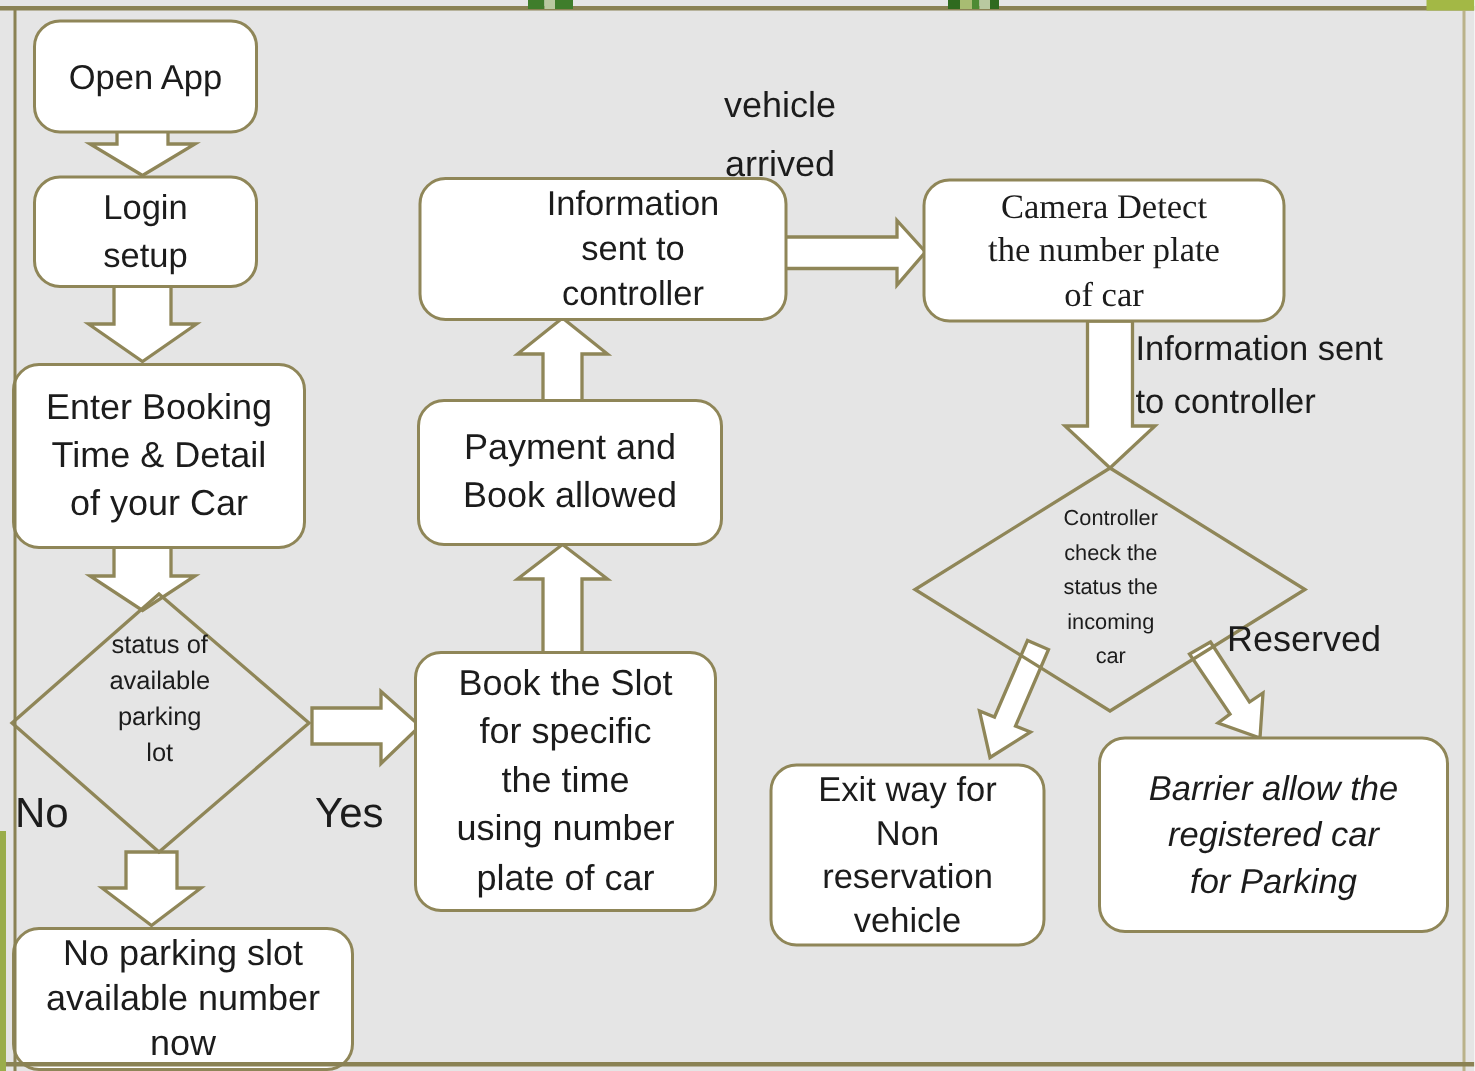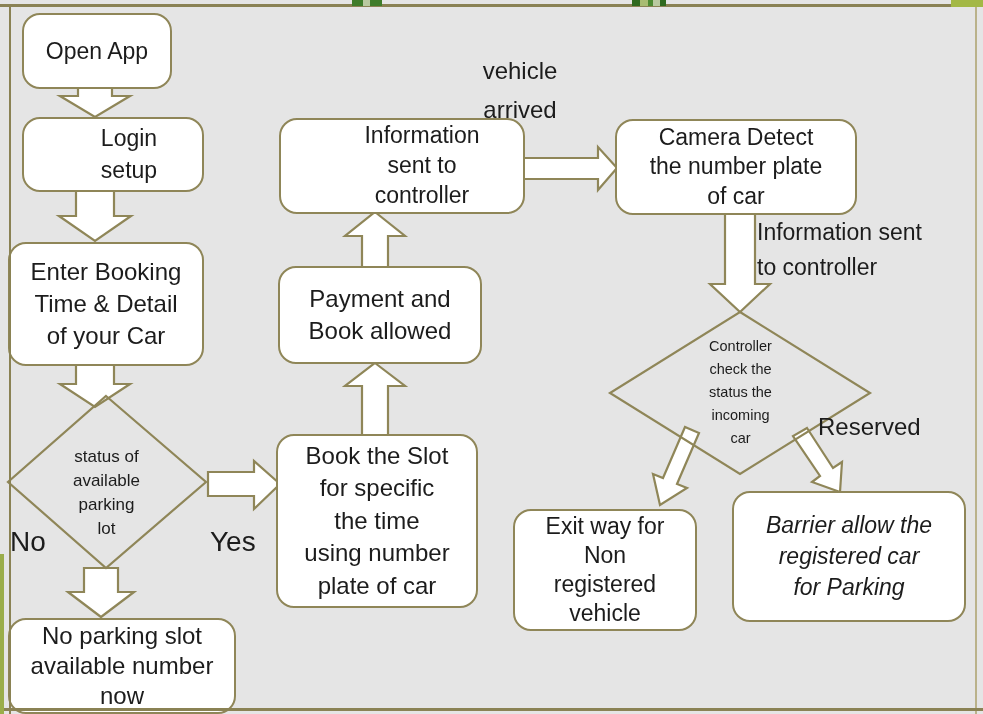--- a/index.html
+++ b/index.html
@@ -58,7 +58,7 @@
     <span class="node-label">Open App</span>
   </div>
 
-  <div class="node" style="left:22px;top:117px;width:146px;height:71px;font-size:23px;line-height:1.35;padding-left:32px;">
+  <div class="node" style="left:22px;top:117px;width:146px;height:71px;font-size:23px;line-height:1.35;">
     <span class="node-label">Login
 setup</span>
   </div>

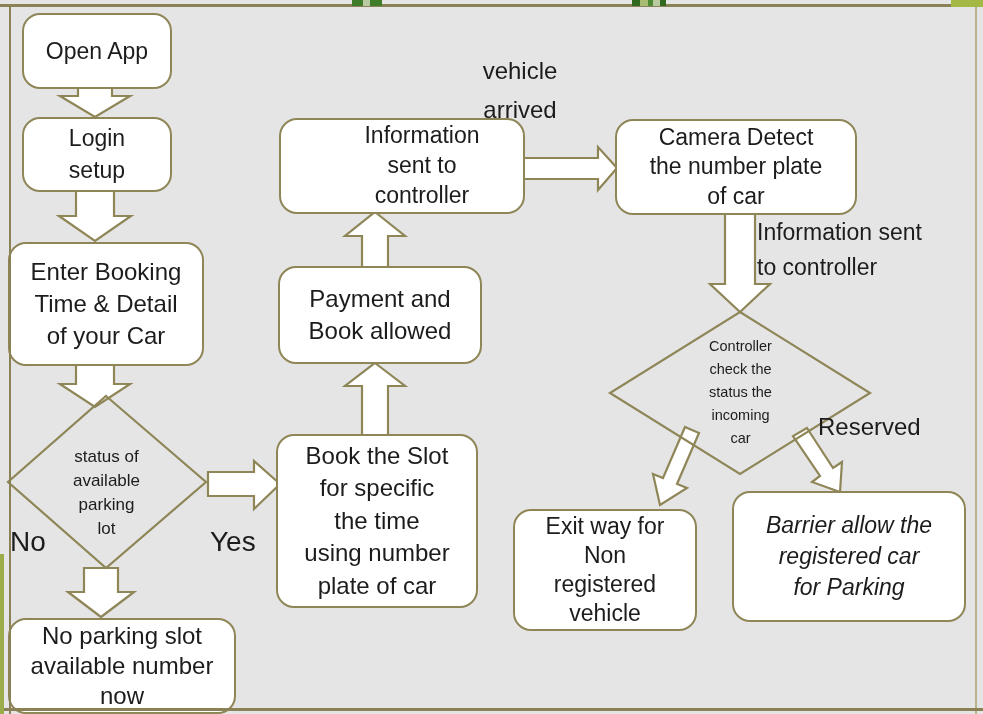--- a/index.html
+++ b/index.html
@@ -88,7 +88,7 @@
 controller</span>
   </div>
 
-  <div class="node" style="left:615px;top:119px;width:238px;height:92px;font-size:23px;line-height:1.28;">
+  <div class="node" style="left:615px;top:119px;width:238px;height:92px;font-size:23px;line-height:1.28;font-family:Liberation Serif, serif;">
     <span class="node-label">Camera Detect
 the number plate
 of car</span>

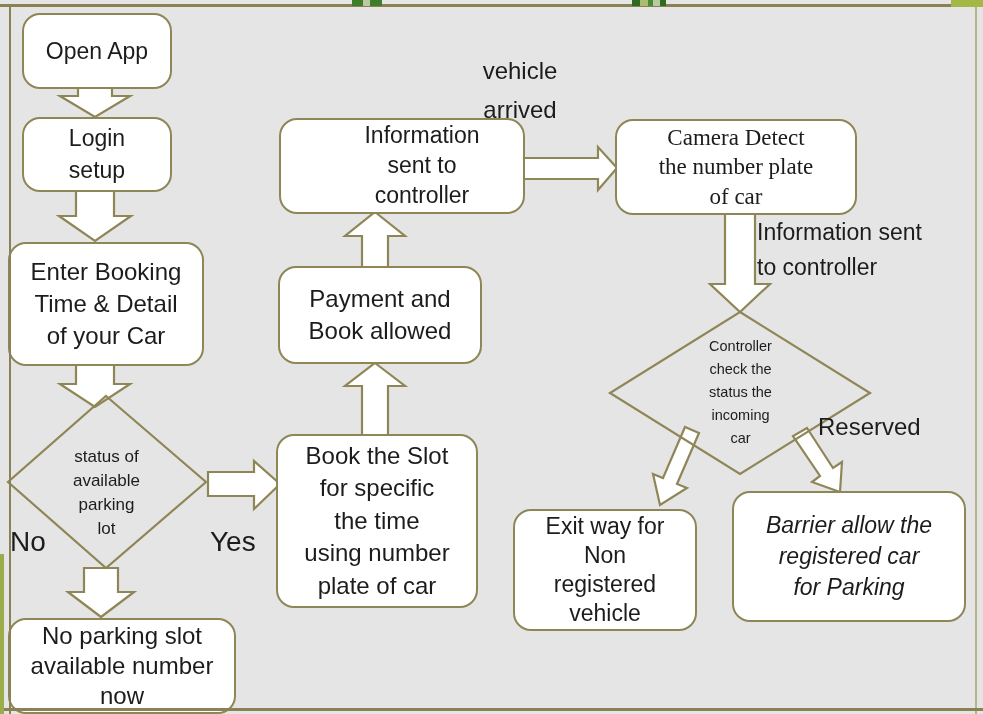--- a/index.html
+++ b/index.html
@@ -113,7 +113,7 @@
 now</span>
   </div>
 
-  <div class="decision-label" style="left:34px;top:448px;width:145px;height:90px;font-size:17px;line-height:1.42;">status of
+  <div class="decision-label" style="left:34px;top:421px;width:145px;height:90px;font-size:17px;line-height:1.42;">status of
 available
 parking
 lot</div>

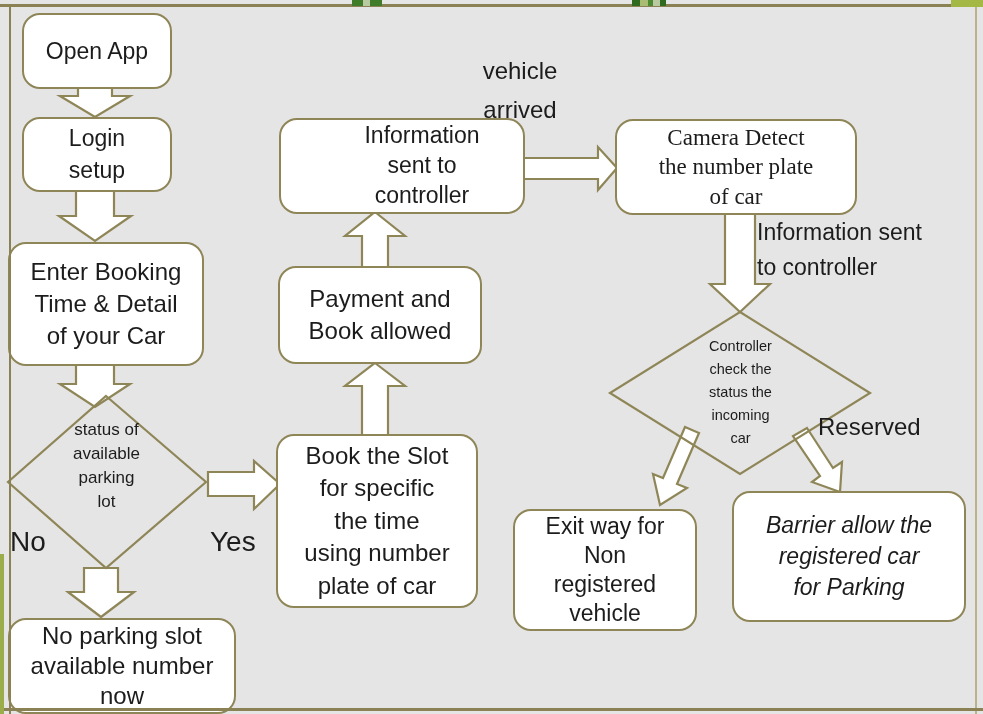--- a/index.html
+++ b/index.html
@@ -97,7 +97,7 @@
   <div class="node" style="left:513px;top:509px;width:180px;height:118px;font-size:23px;line-height:1.26;">
     <span class="node-label">Exit way for
 Non
-registered
+reservation
 vehicle</span>
   </div>
 

